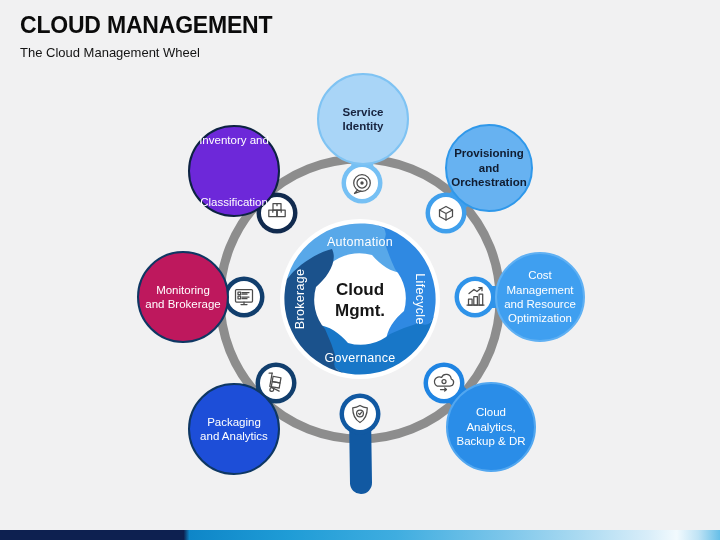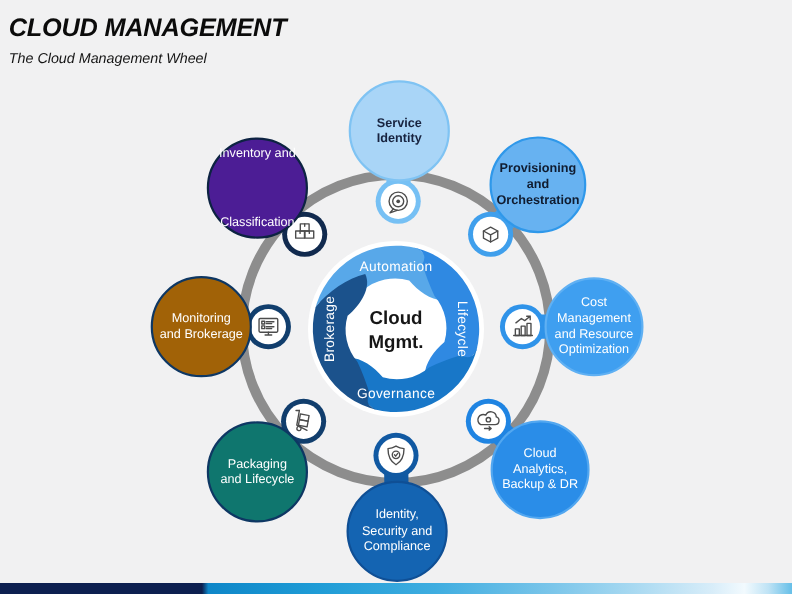--- a/index.html
+++ b/index.html
@@ -7,7 +7,7 @@
     position:relative;width:720px;height:540px;overflow:hidden;
     background:#f1f1f2;font-family:"Liberation Sans",sans-serif;
   }
-  .hdr{position:absolute;left:8px;top:12px;z-index:3;font-style:italic;}
+  .hdr{position:absolute;left:20px;top:12px;z-index:3;}
   .hdr h1{margin:0;font-size:23px;font-weight:700;color:#0b0b0b;letter-spacing:-0.2px;}
   .hdr h2{margin:6px 0 0 0;font-size:13px;font-weight:400;color:#141414;}
   svg.diagram{position:absolute;left:0;top:0;z-index:1;}

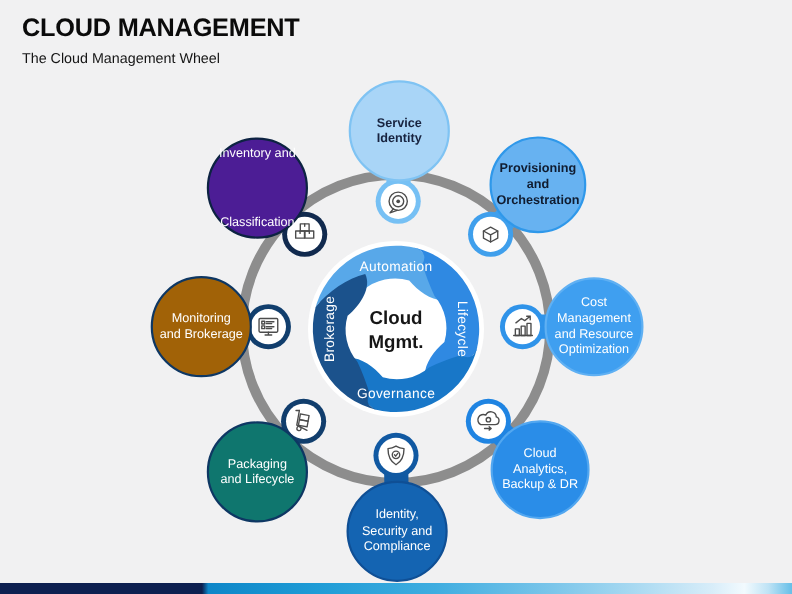--- a/index.html
+++ b/index.html
@@ -185,7 +185,7 @@
     <span>and Brokerage</span>
   </div>
 
-  <div class="bubble" style="left: 188px; top: 125px; width: 92px; height: 92px; background-color: #4c1d95; border-color: rgb(13, 35, 66); color: rgb(255, 255, 255); gap: 48px;">
+  <div class="bubble" style="left: 188px; top: 125px; width: 92px; height: 92px; background-color: #6d28d9; border-color: rgb(13, 35, 66); color: rgb(255, 255, 255); gap: 48px;">
     <span>Inventory and</span>
     <span>Classification</span>
   </div>

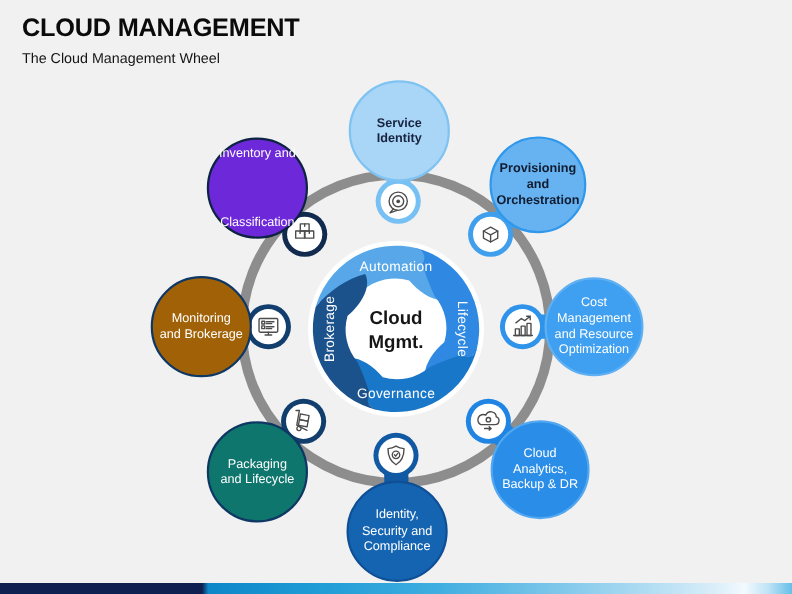--- a/index.html
+++ b/index.html
@@ -180,7 +180,7 @@
     <span>and Lifecycle</span>
   </div>
 
-  <div class="bubble" style="left: 137px; top: 251px; width: 92px; height: 92px; background-color: #a16207; border-color: rgb(14, 55, 99); color: rgb(255, 255, 255);">
+  <div class="bubble" style="left: 137px; top: 251px; width: 92px; height: 92px; background-color: #be185d; border-color: rgb(14, 55, 99); color: rgb(255, 255, 255);">
     <span>Monitoring</span>
     <span>and Brokerage</span>
   </div>

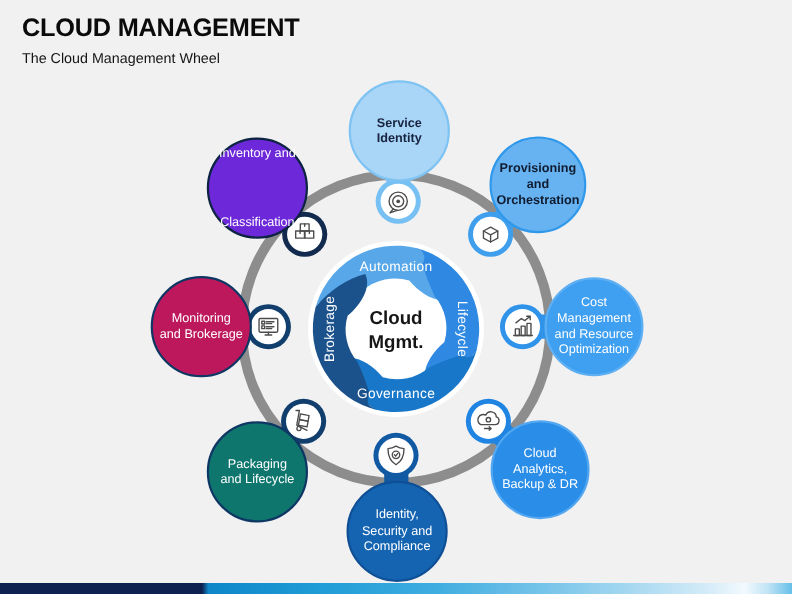--- a/index.html
+++ b/index.html
@@ -175,7 +175,7 @@
     <span>Compliance</span>
   </div>
 
-  <div class="bubble" style="left: 188px; top: 383px; width: 92px; height: 92px; background-color: #0f766e; border-color: rgb(14, 55, 99); color: rgb(255, 255, 255);">
+  <div class="bubble" style="left: 188px; top: 383px; width: 92px; height: 92px; background-color: #1d4ed8; border-color: rgb(14, 55, 99); color: rgb(255, 255, 255);">
     <span>Packaging</span>
     <span>and Lifecycle</span>
   </div>

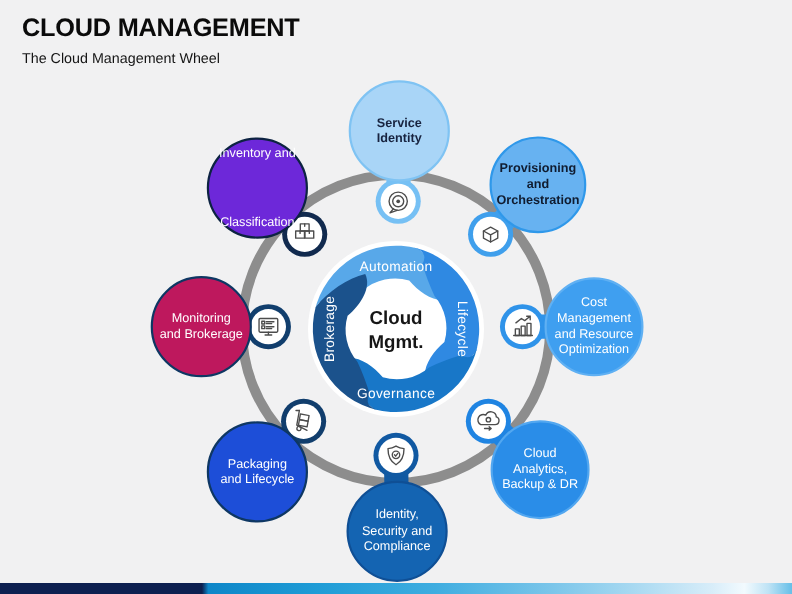--- a/index.html
+++ b/index.html
@@ -177,7 +177,7 @@
 
   <div class="bubble" style="left: 188px; top: 383px; width: 92px; height: 92px; background-color: #1d4ed8; border-color: rgb(14, 55, 99); color: rgb(255, 255, 255);">
     <span>Packaging</span>
-    <span>and Lifecycle</span>
+    <span>and Analytics</span>
   </div>
 
   <div class="bubble" style="left: 137px; top: 251px; width: 92px; height: 92px; background-color: #be185d; border-color: rgb(14, 55, 99); color: rgb(255, 255, 255);">

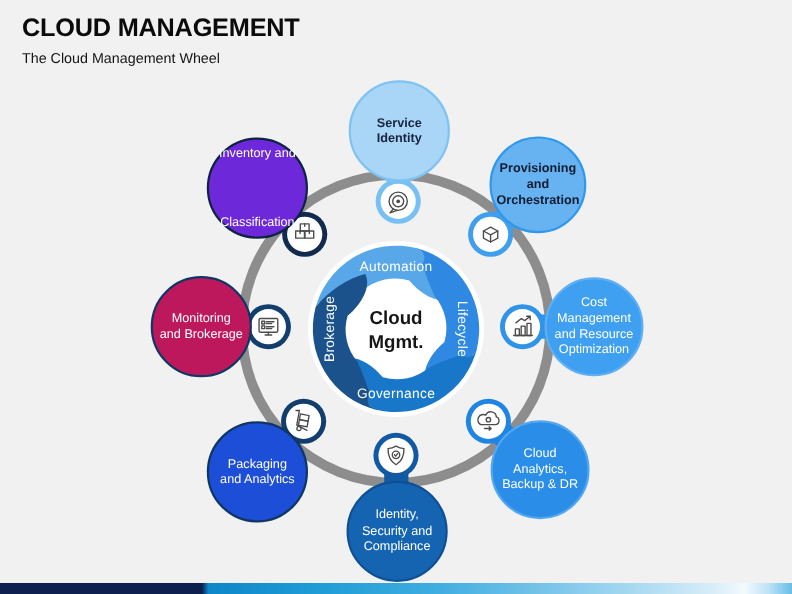--- a/index.html
+++ b/index.html
@@ -169,11 +169,6 @@
     <span>Backup &amp; DR</span>
   </div>
 
-  <div class="bubble" style="left: 315px; top: 437px; width: 92px; height: 92px; background-color: rgb(20, 100, 178); border-color: rgb(15, 79, 149); color: rgb(255, 255, 255);">
-    <span>Identity,</span>
-    <span>Security and</span>
-    <span>Compliance</span>
-  </div>
 
   <div class="bubble" style="left: 188px; top: 383px; width: 92px; height: 92px; background-color: #1d4ed8; border-color: rgb(14, 55, 99); color: rgb(255, 255, 255);">
     <span>Packaging</span>

